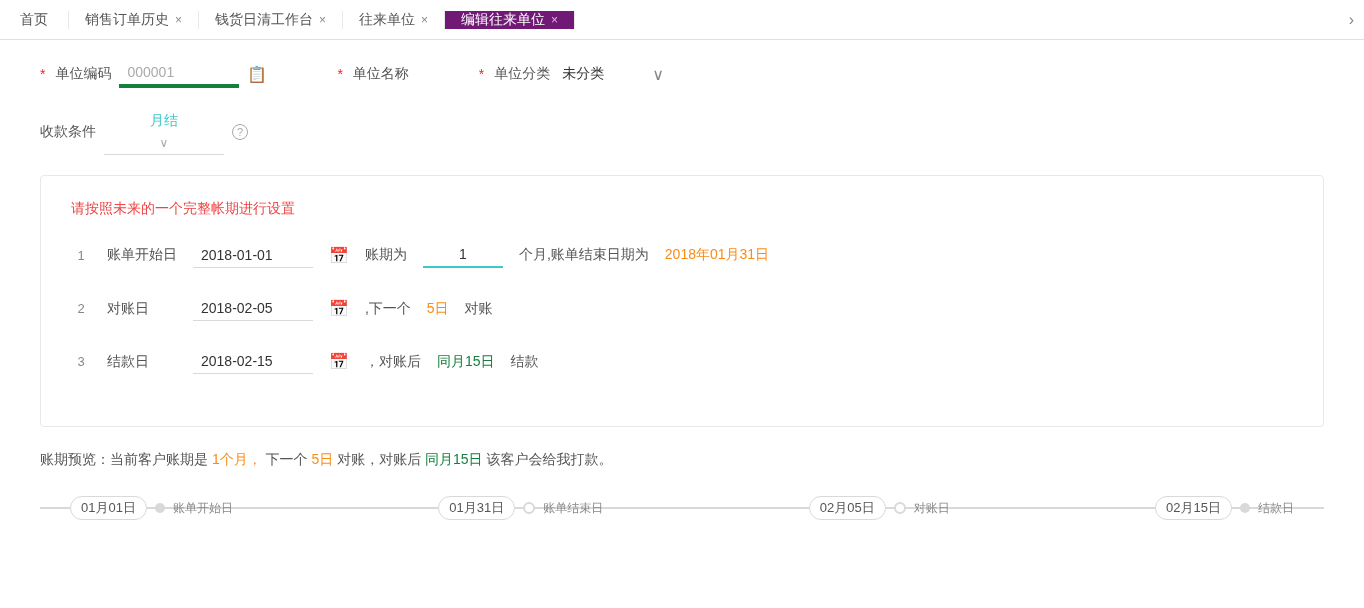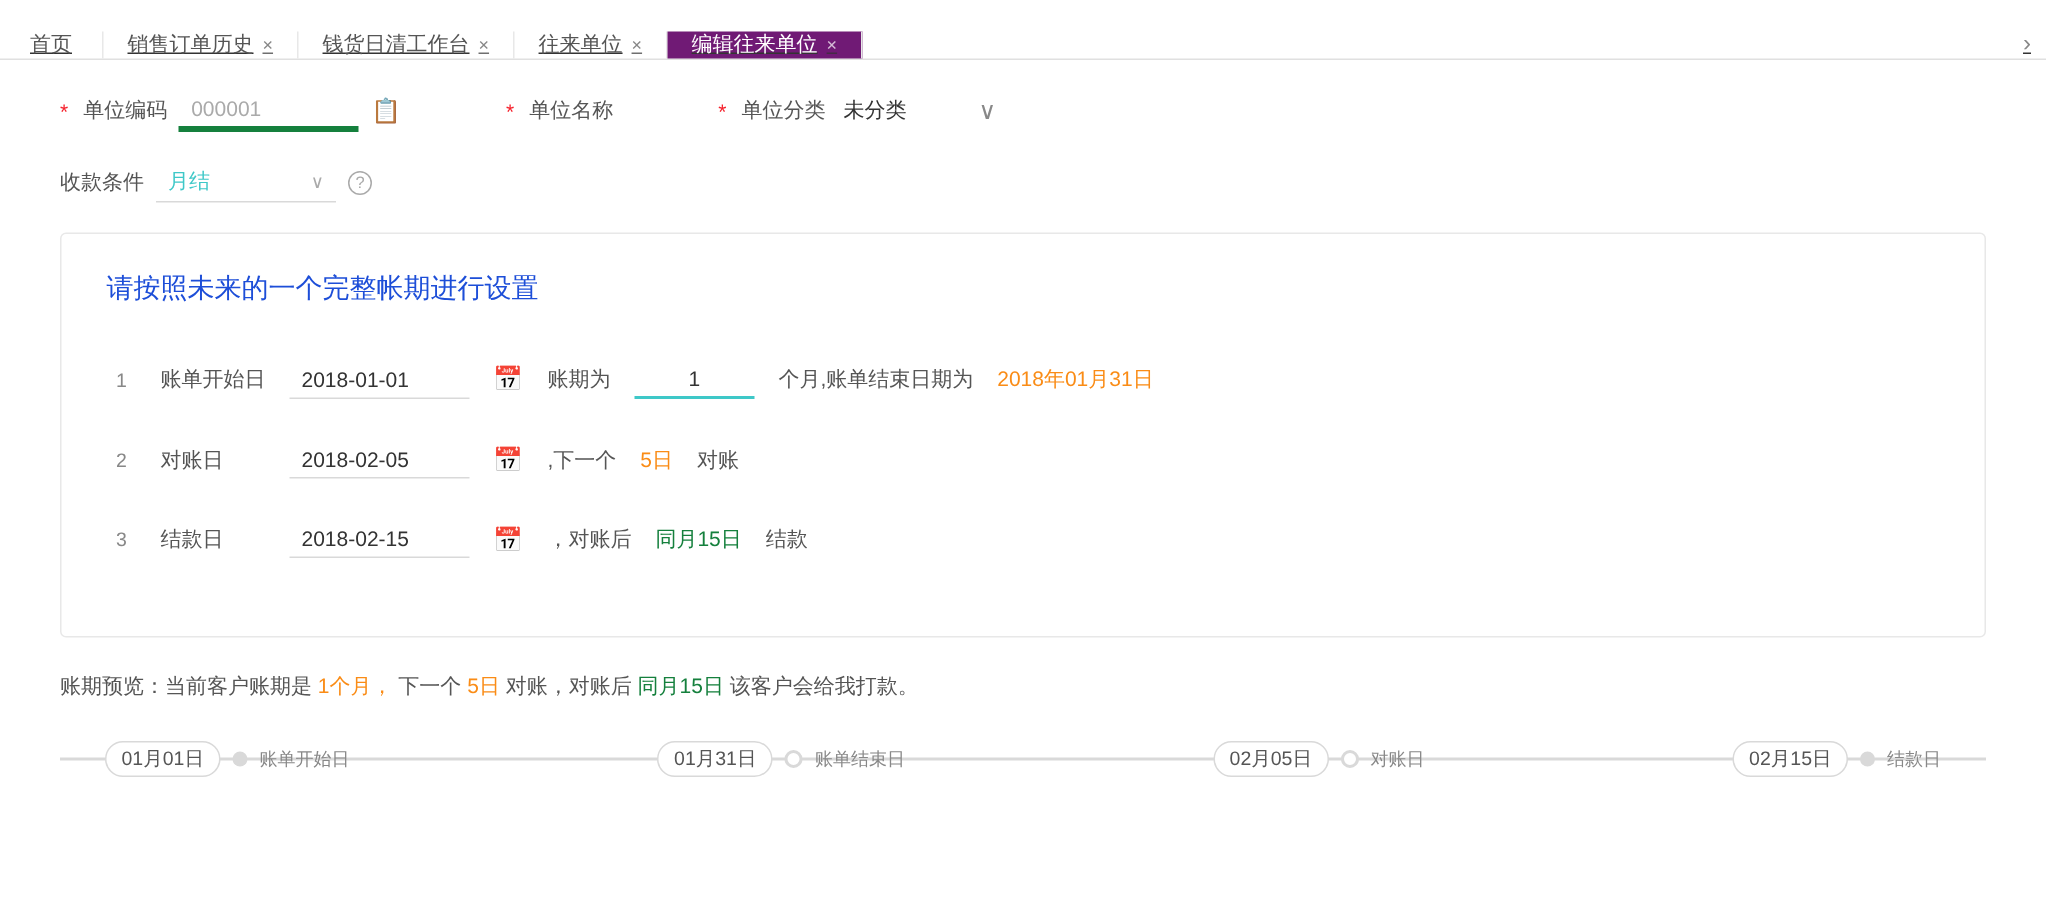--- a/index.html
+++ b/index.html
@@ -8,12 +8,11 @@
     
     .tab-bar {
       display: flex;
-      align-items: flex-end;
+      align-items: center;
       background: #fff;
       border-bottom: 1px solid #e0e0e0;
       height: 40px;
       padding-left: 0;
-      text-decoration: underline;
     }
     .tab-item {
       display: flex;

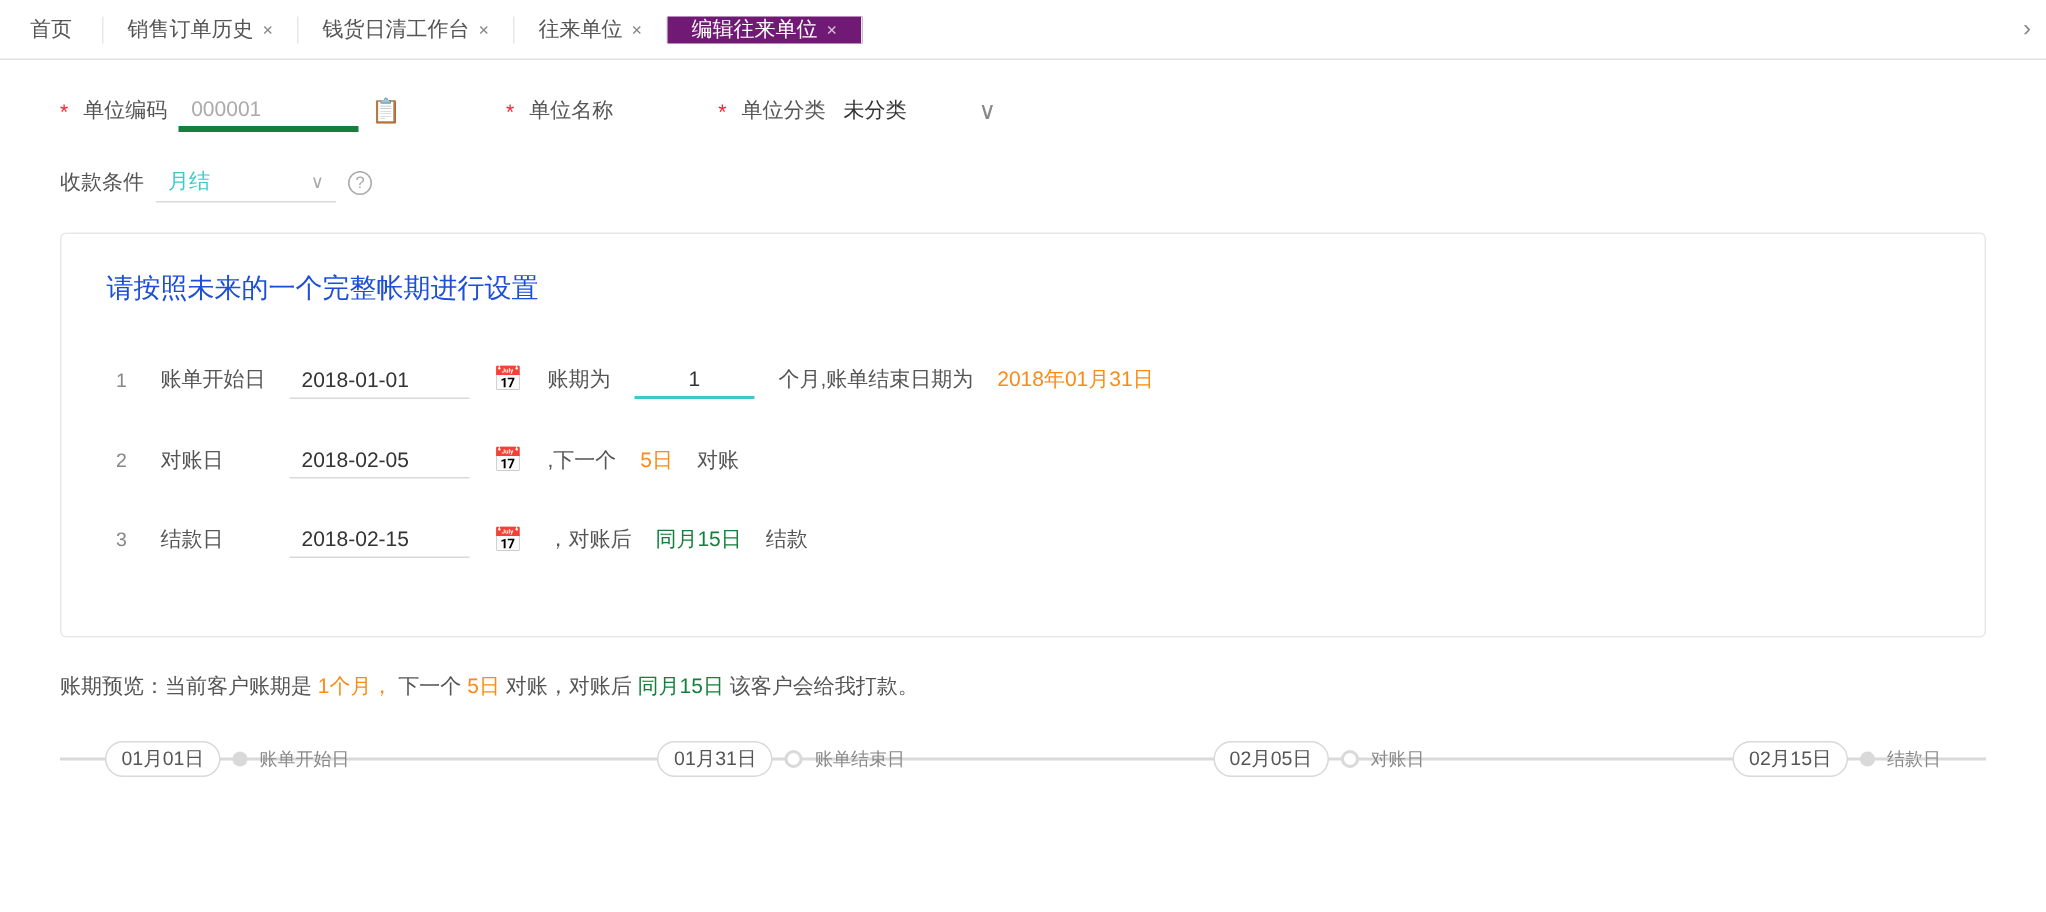--- a/index.html
+++ b/index.html
@@ -356,7 +356,7 @@
   <div class="form-row">
     <div class="form-field">
       <span class="form-label">收款条件</span>
-      <div class="select-field" style="min-width:120px;">
+      <div class="select-field" style="min-width:120px;flex-direction:column;">
         <span class="select-value">月结</span>
         <span class="select-arrow">∨</span>
       </div>

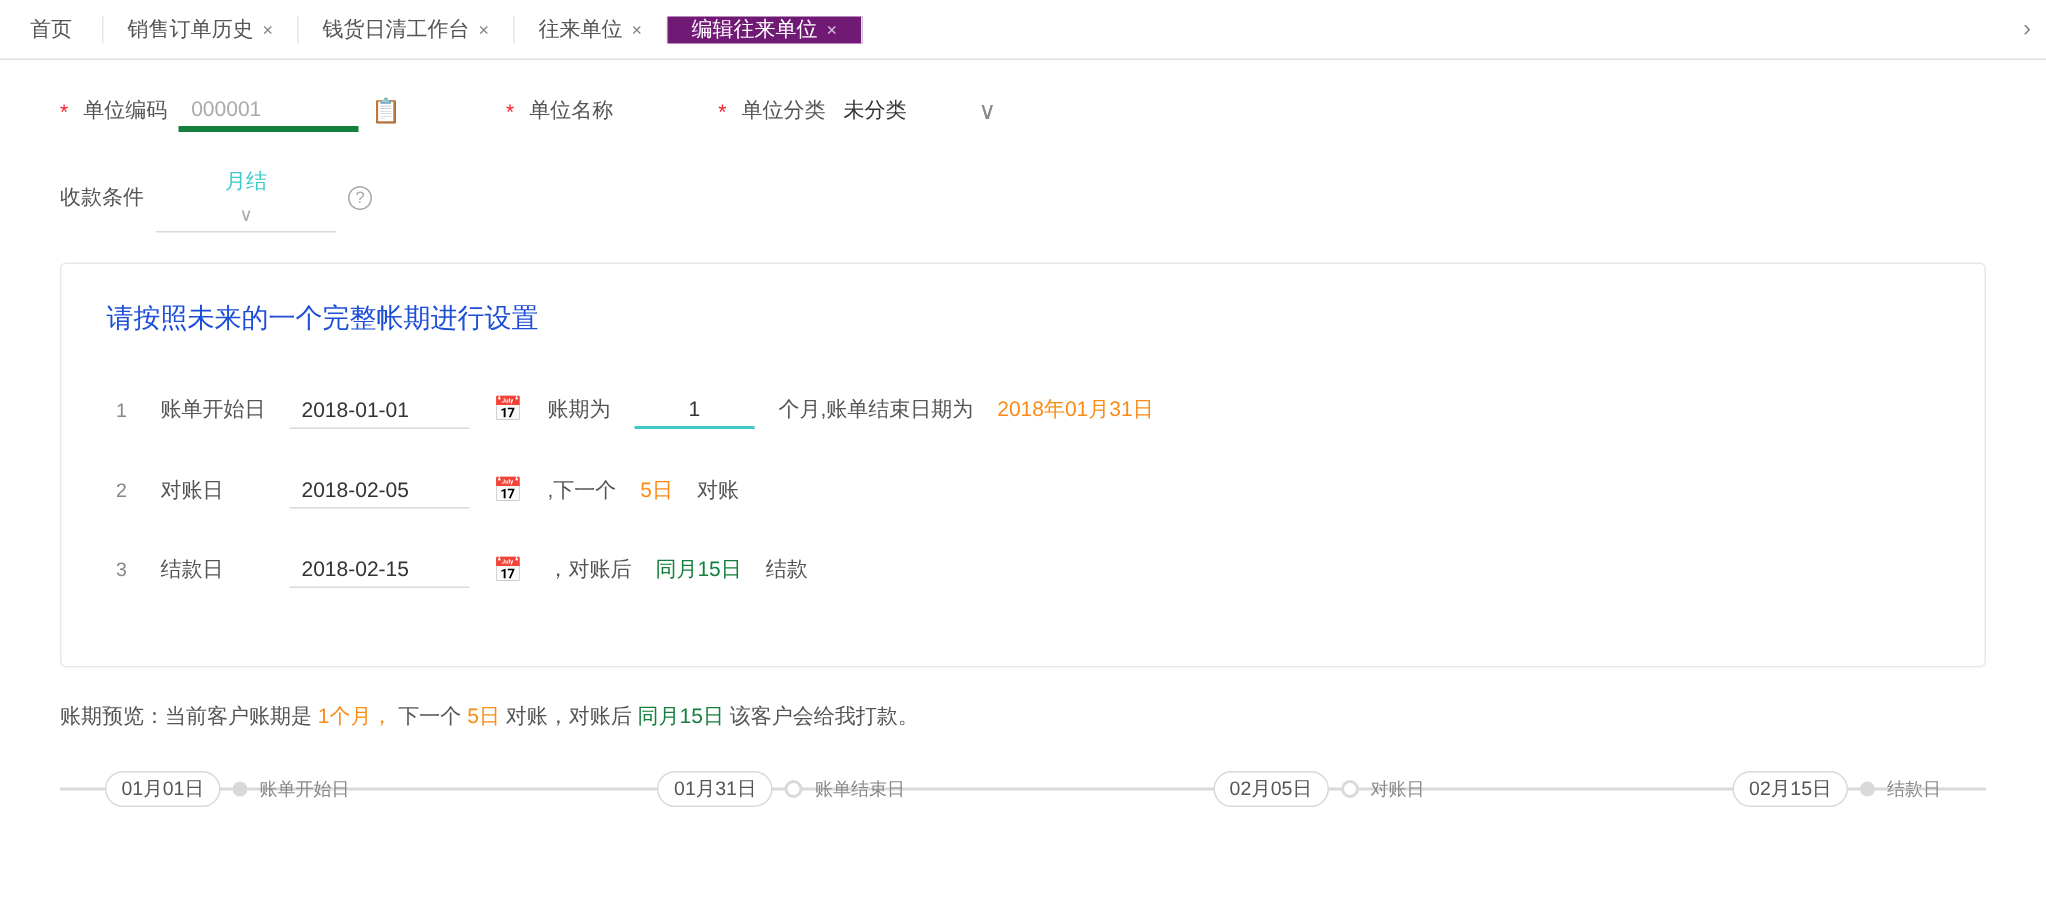--- a/index.html
+++ b/index.html
@@ -163,9 +163,9 @@
       margin-bottom: 20px;
     }
     .card-title {
-      font-size: 18px;
-      color: #1d4ed8;
-      margin-bottom: 36px;
+      font-size: 14px;
+      color: #ef4444;
+      margin-bottom: 24px;
     }
 
     

